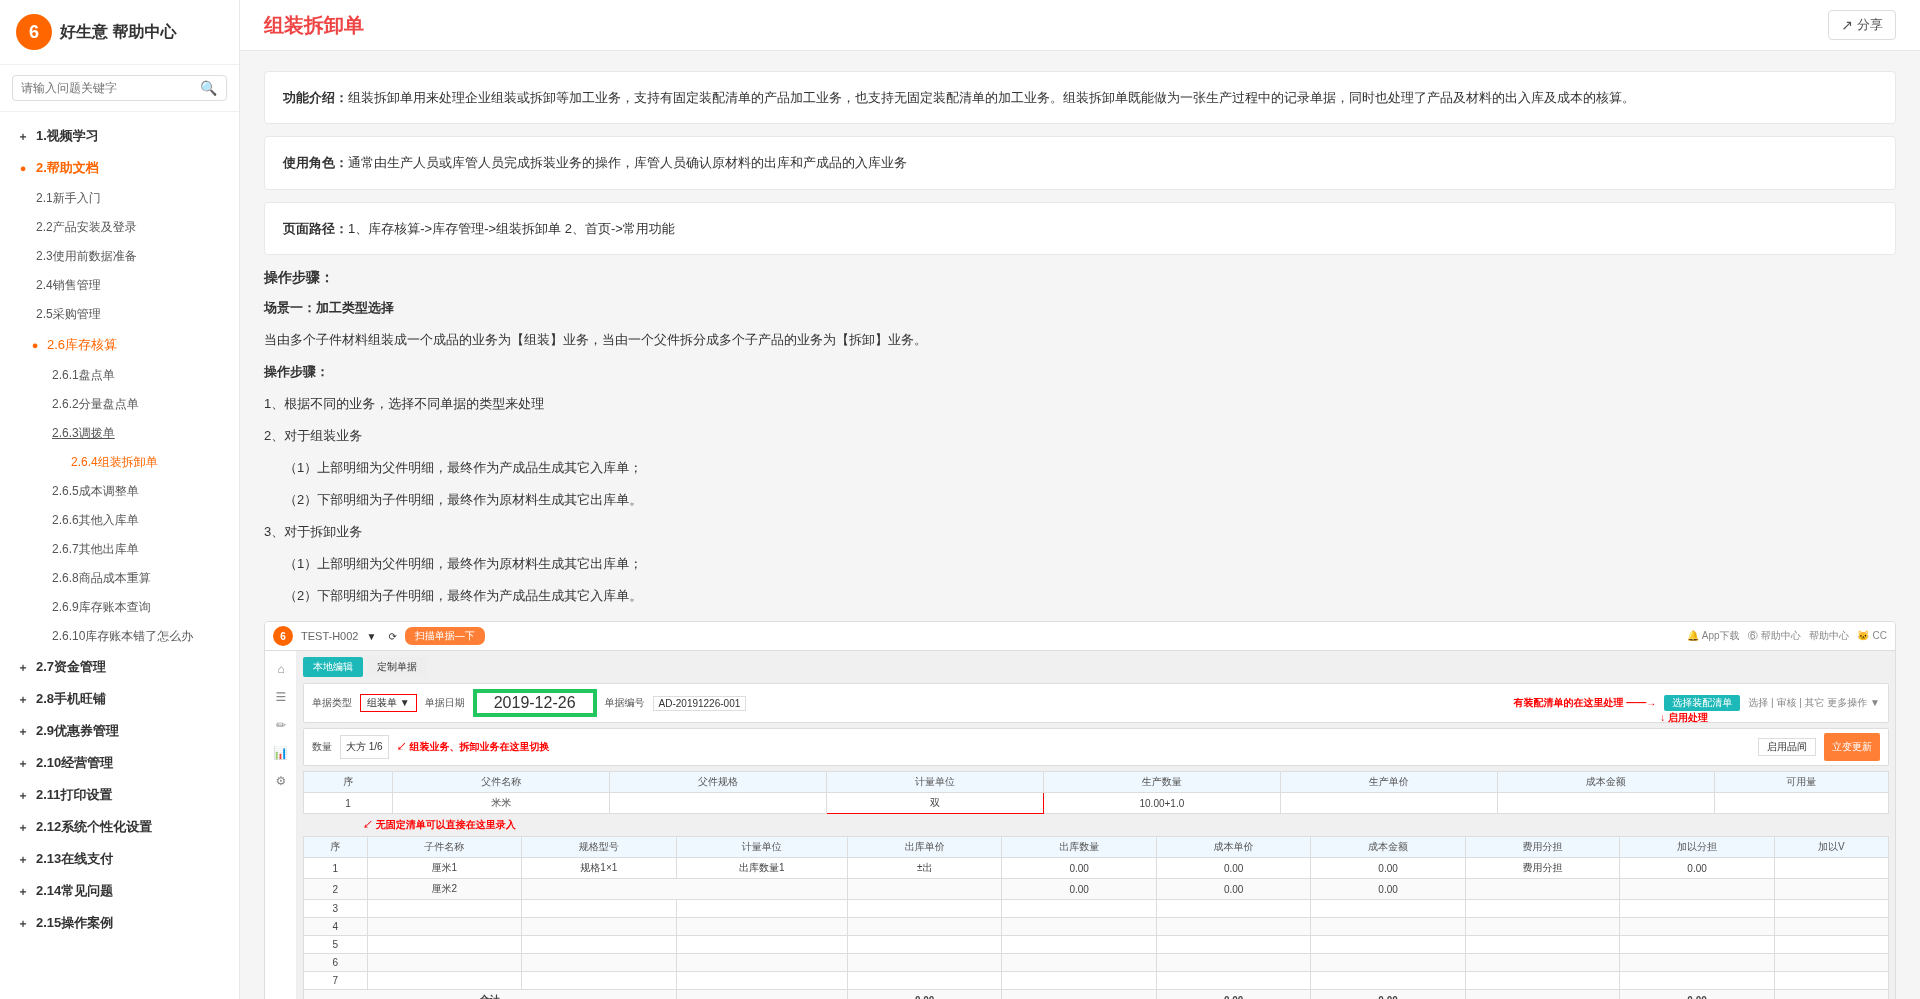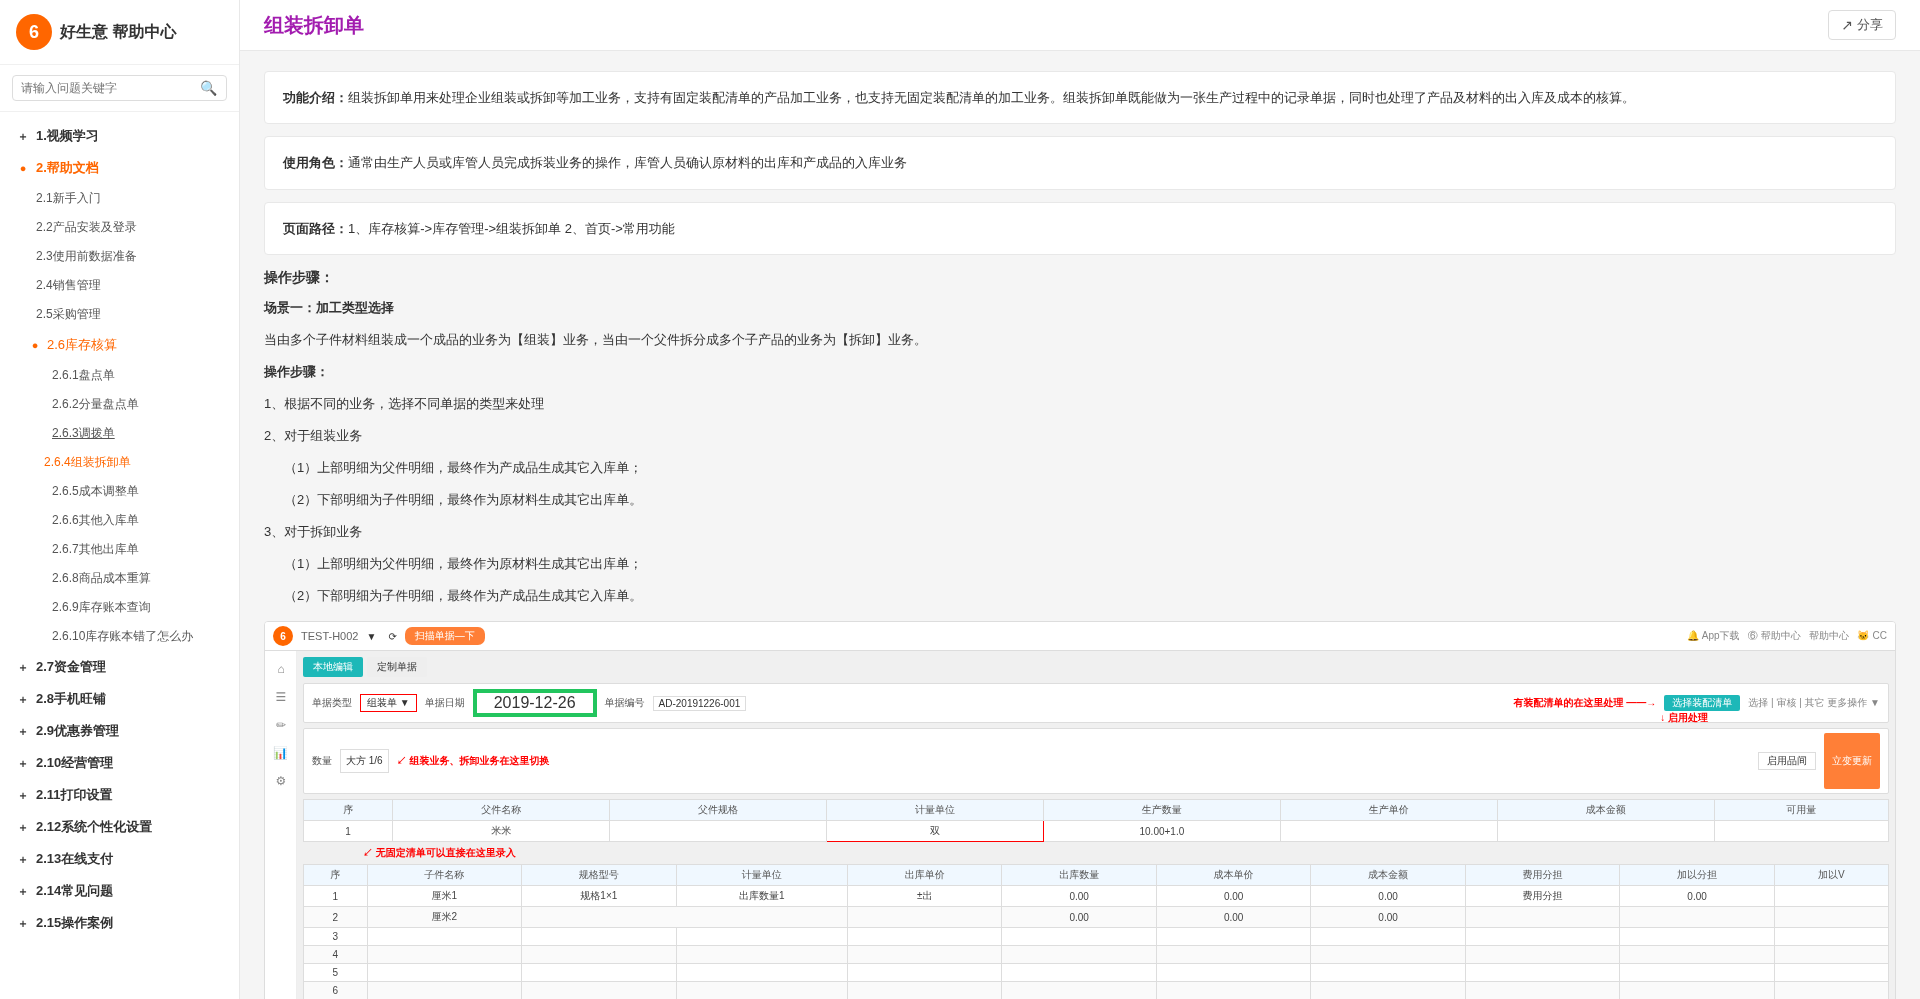--- a/index.html
+++ b/index.html
@@ -100,7 +100,7 @@
     .page-title {
       font-size: 20px;
       font-weight: bold;
-      color: #a21caf;
+      color: #ef4444;
     }
     .share-btn {
       display: flex; align-items: center; gap: 4px;

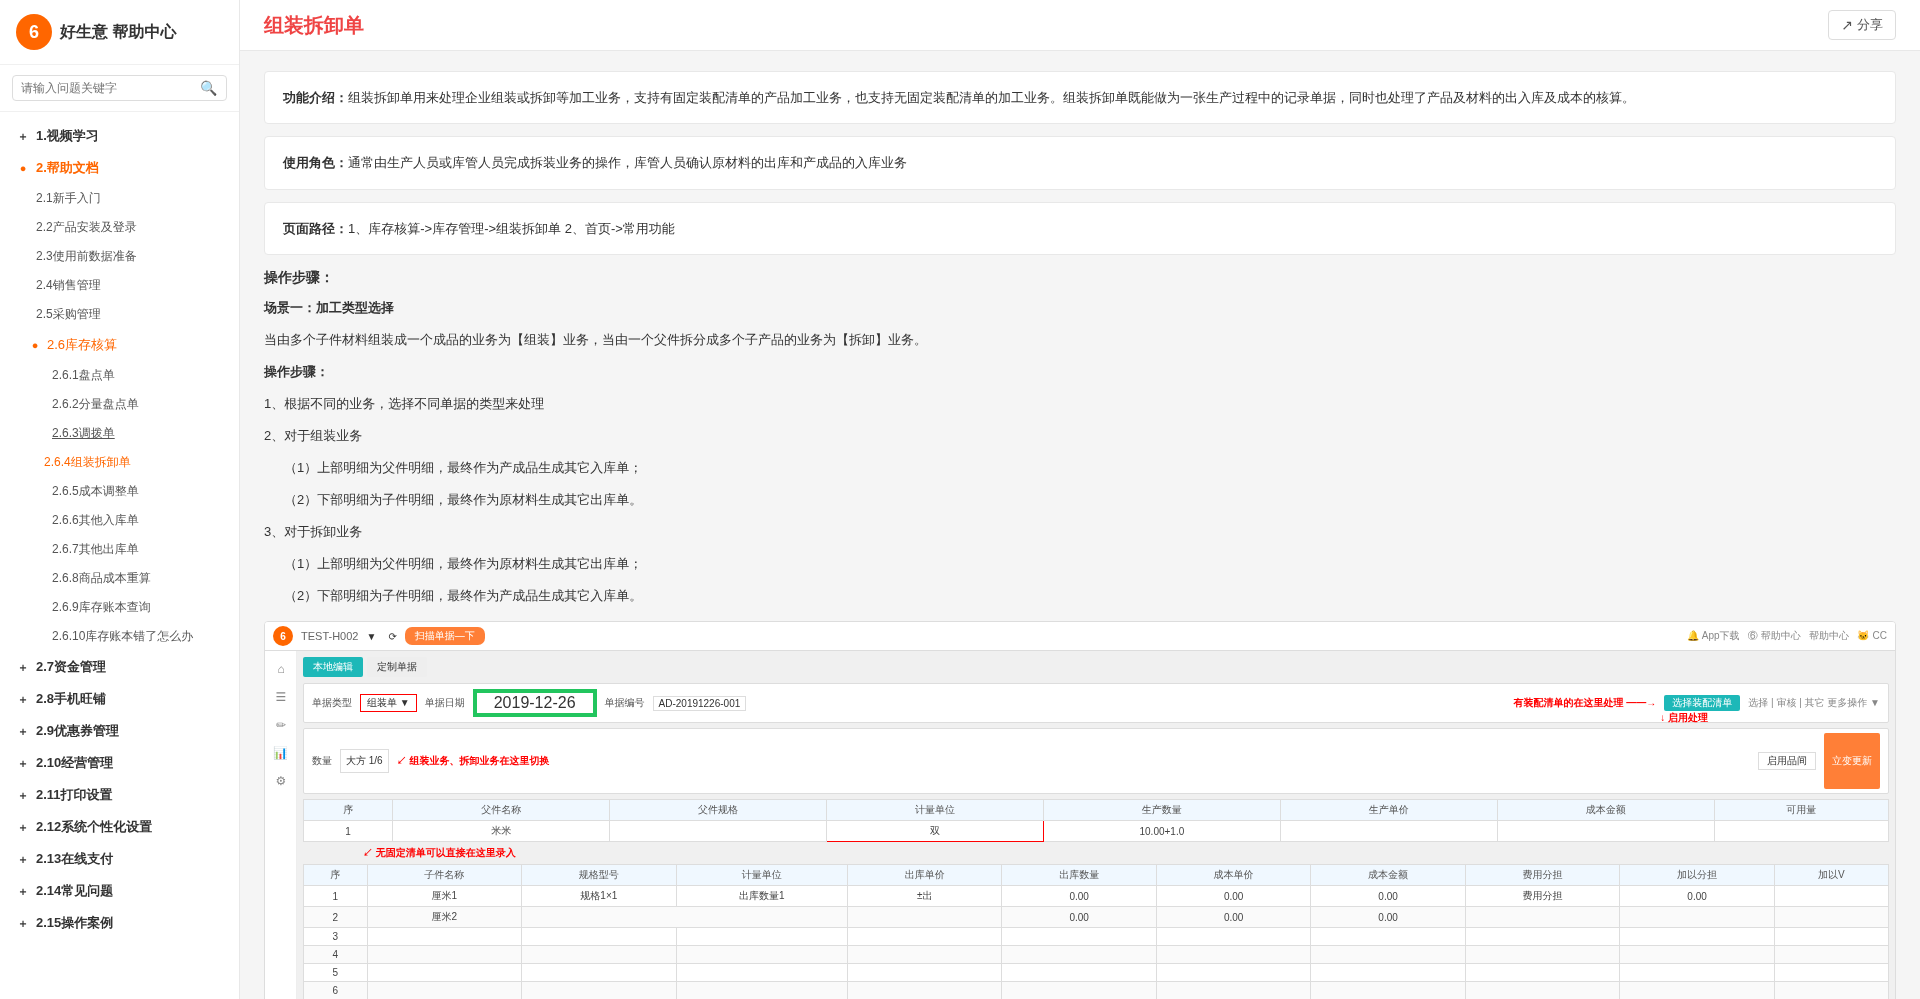--- a/index.html
+++ b/index.html
@@ -280,7 +280,7 @@
     <div class="nav-sub-item" style="padding-left:52px;">2.6.1盘点单</div>
     <div class="nav-sub-item" style="padding-left:52px;">2.6.2分量盘点单</div>
     <div class="nav-sub-item" style="padding-left:52px;text-decoration:underline;">2.6.3调拨单</div>
-    <div class="nav-sub-item active" style="padding-left:44px; color:#f60;">2.6.4组装拆卸单</div>
+    <div class="nav-sub-item active" style="padding-left:71px; color:#f60;">2.6.4组装拆卸单</div>
     <div class="nav-sub-item" style="padding-left:52px;">2.6.5成本调整单</div>
     <div class="nav-sub-item" style="padding-left:52px;">2.6.6其他入库单</div>
     <div class="nav-sub-item" style="padding-left:52px;">2.6.7其他出库单</div>

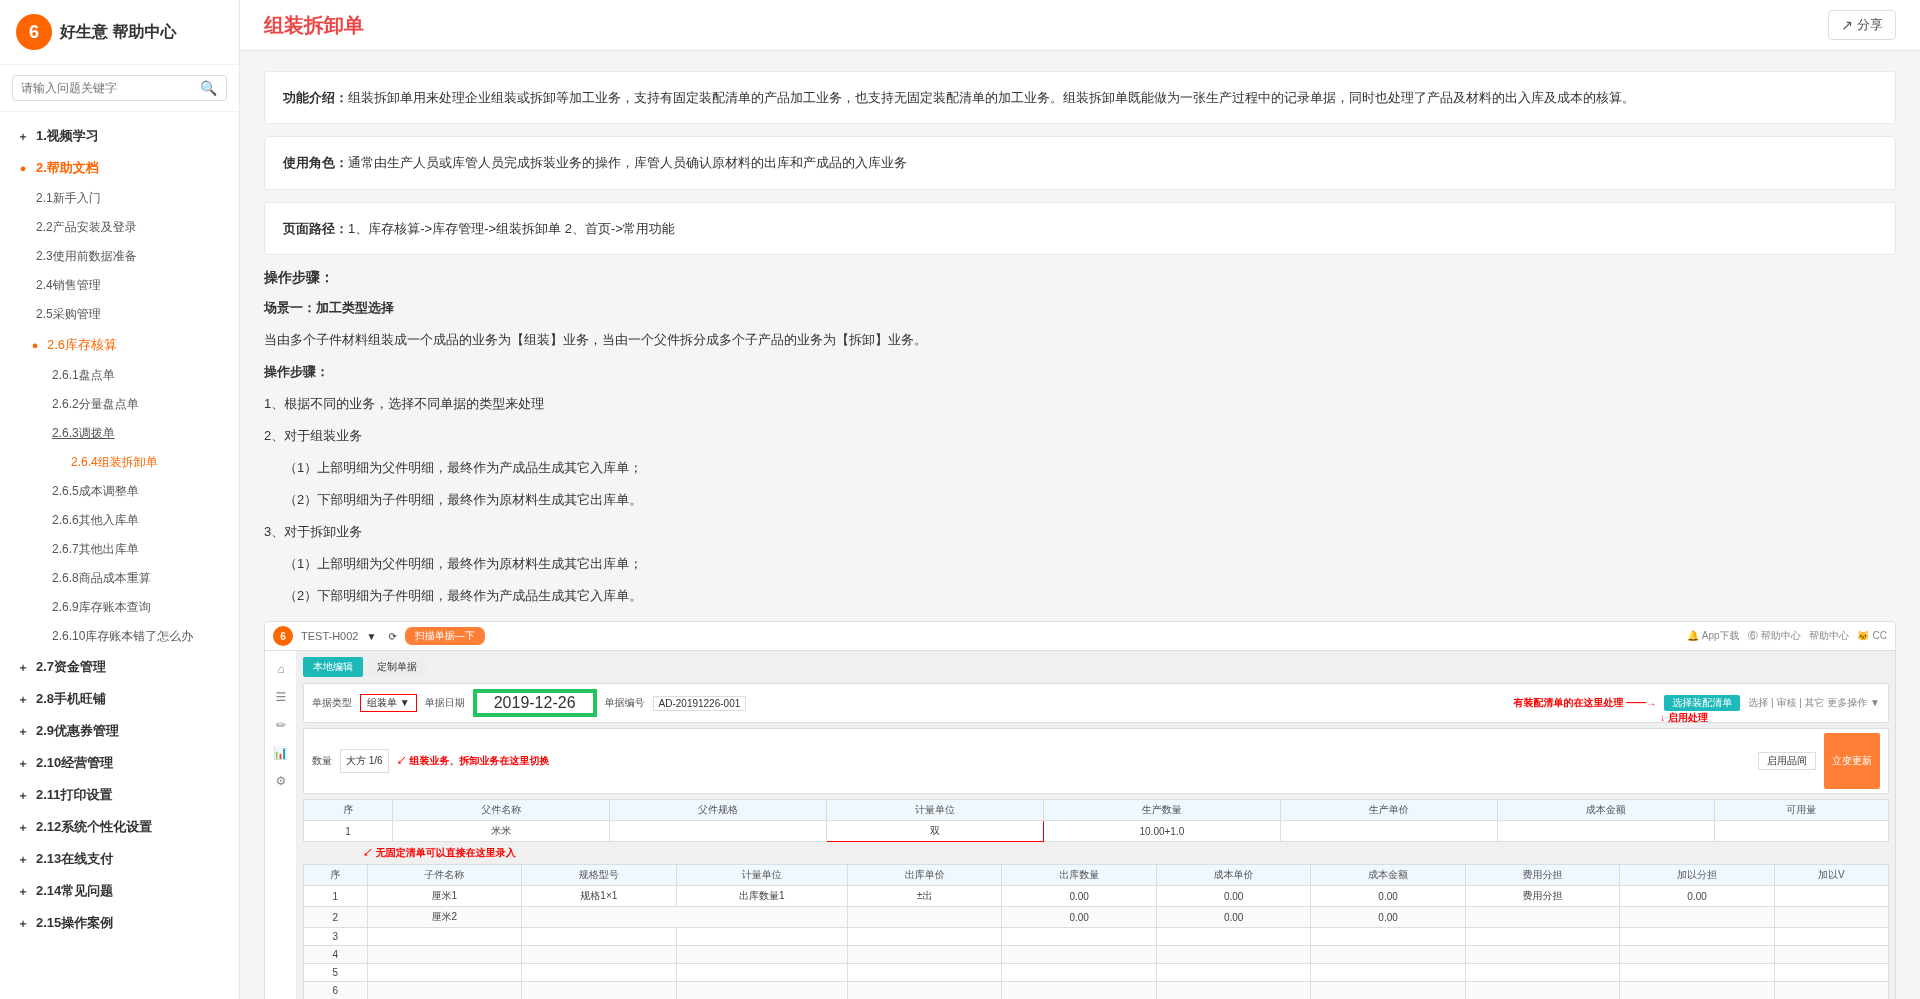--- a/index.html
+++ b/index.html
@@ -206,7 +206,7 @@
       color: #fff;
       border: none;
       border-radius: 2px;
-      padding: 21px 8px;
+      padding: 7px 8px;
       font-size: 10px;
       cursor: pointer;
     }

